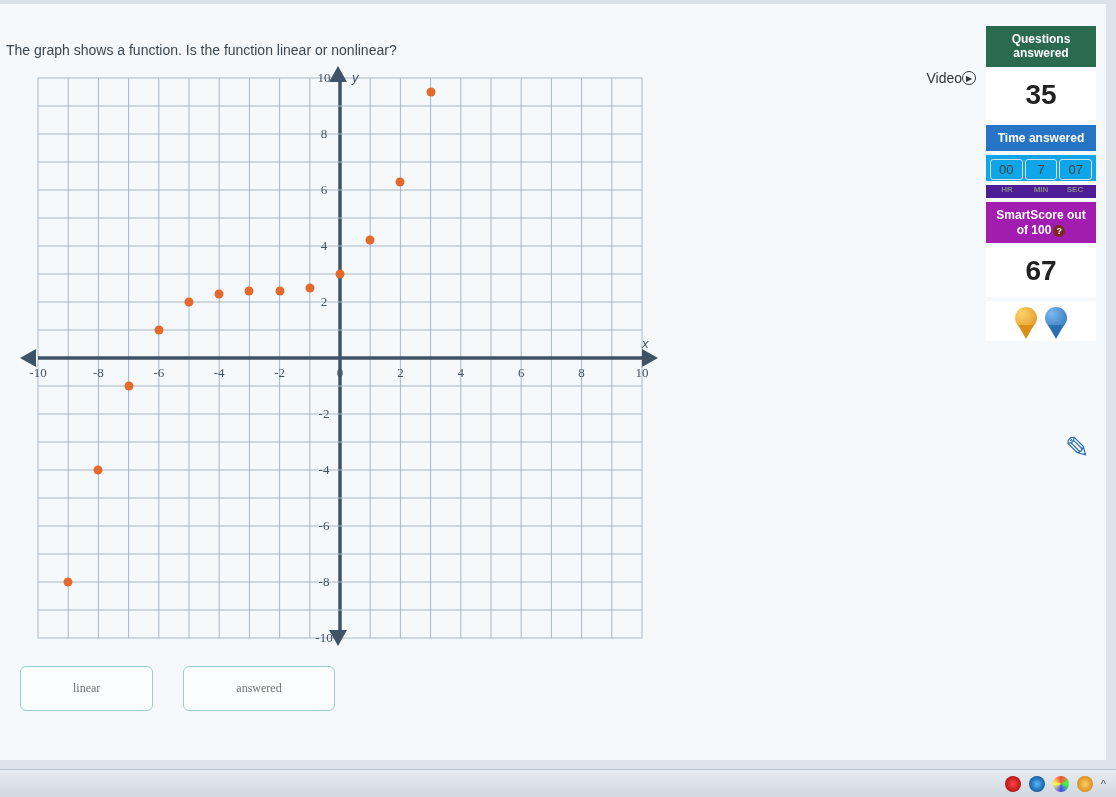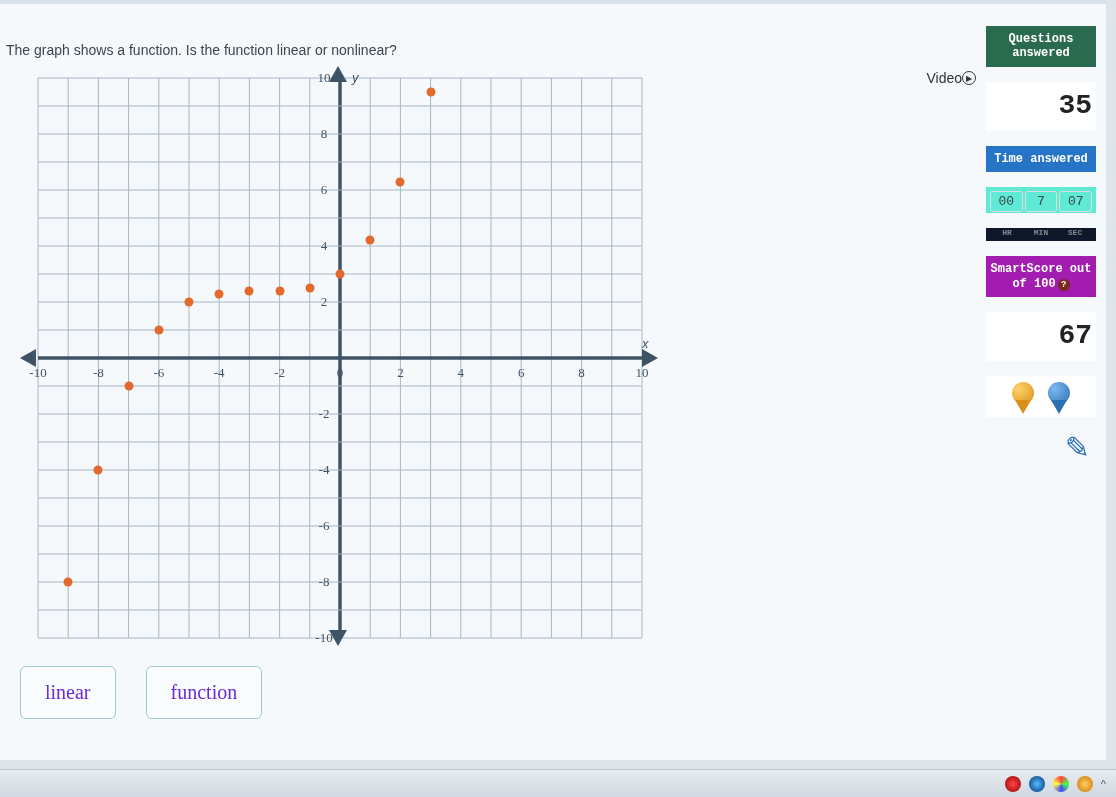--- a/index.html
+++ b/index.html
@@ -52,8 +52,7 @@
       width: 110px;
       display: flex;
       flex-direction: column;
-      gap: 15px;
-      font-family: Liberation Mono, monospace;
+      gap: 4px;
     }
     .side-header {
       background: #2a6b4f;

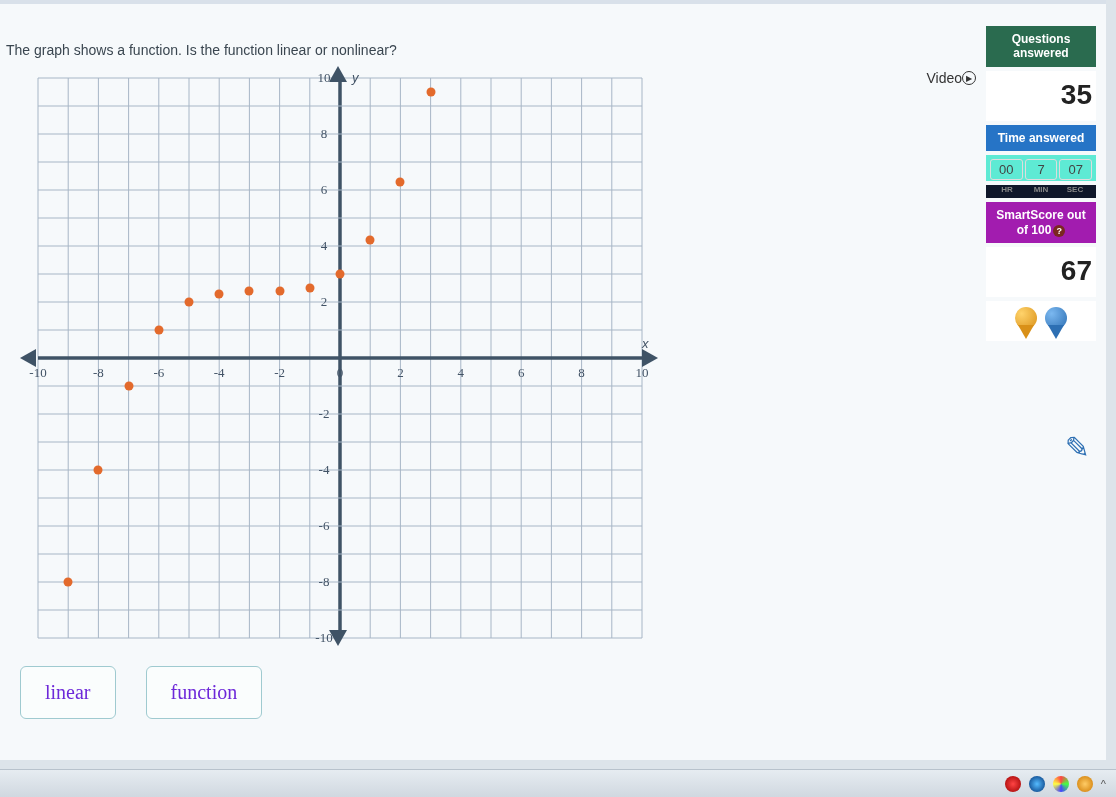--- a/index.html
+++ b/index.html
@@ -68,7 +68,7 @@
       color: #222;
       font-size: 28px;
       font-weight: bold;
-      text-align: right;
+      text-align: center;
       padding: 8px 4px 10px;
     }
     .side-header.blue { background: #2674c6; }

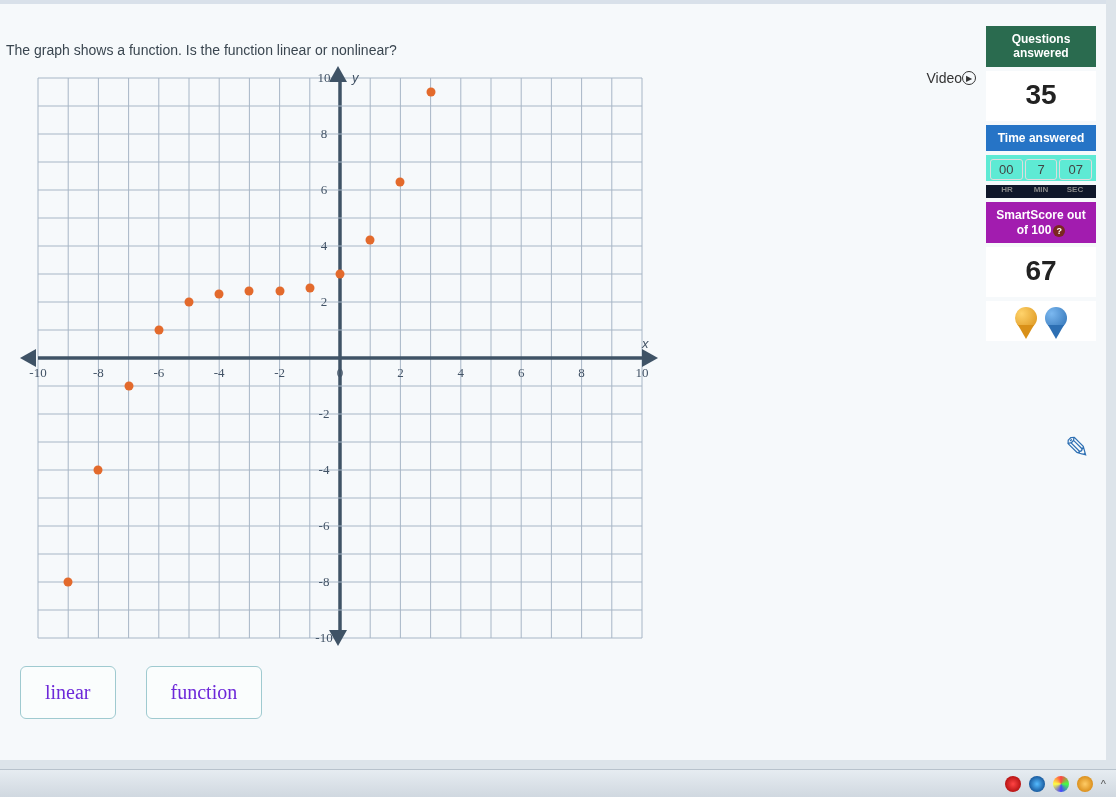--- a/index.html
+++ b/index.html
@@ -74,7 +74,7 @@
     .side-header.blue { background: #2674c6; }
     .time-row {
       display: flex;
-      background: #5eead4;
+      background: #0ea5e9;
       justify-content: center;
       padding: 4px 4px 1px;
       gap: 2px;

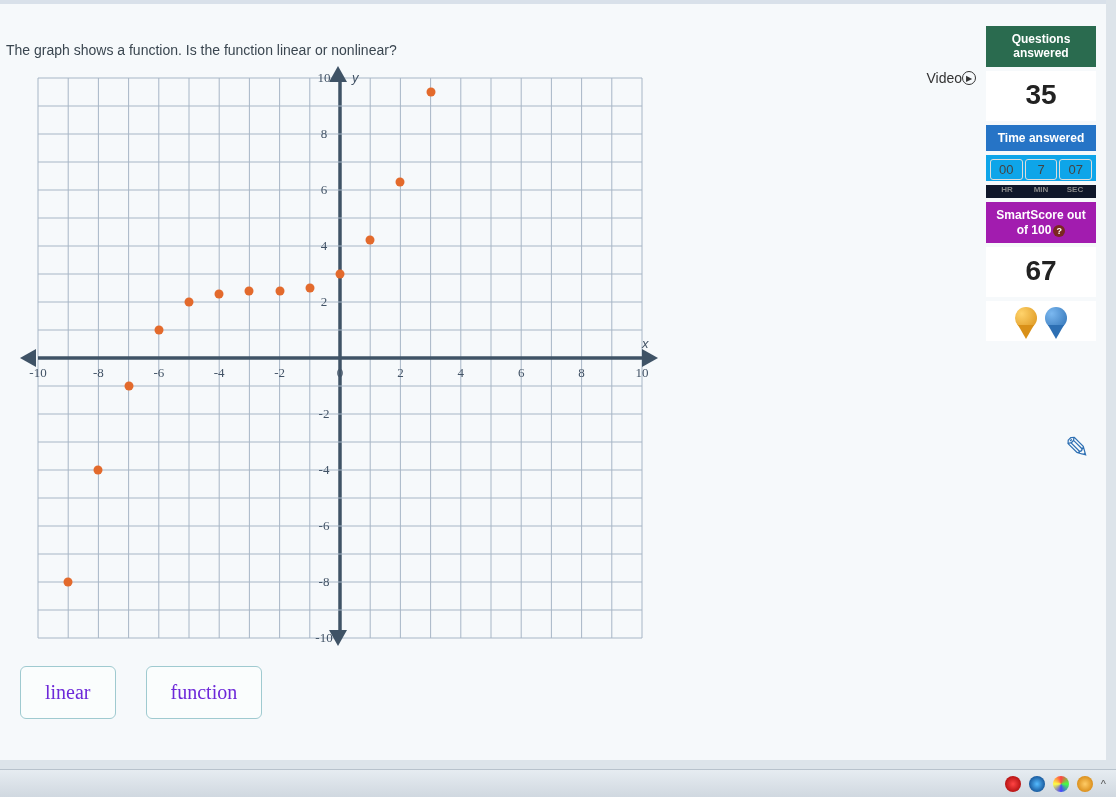--- a/index.html
+++ b/index.html
@@ -90,7 +90,7 @@
     }
     .time-labels {
       display: flex;
-      background: #0f172a;
+      background: #4c1d95;
       font-size: 8px;
       color: #888;
       font-weight: bold;

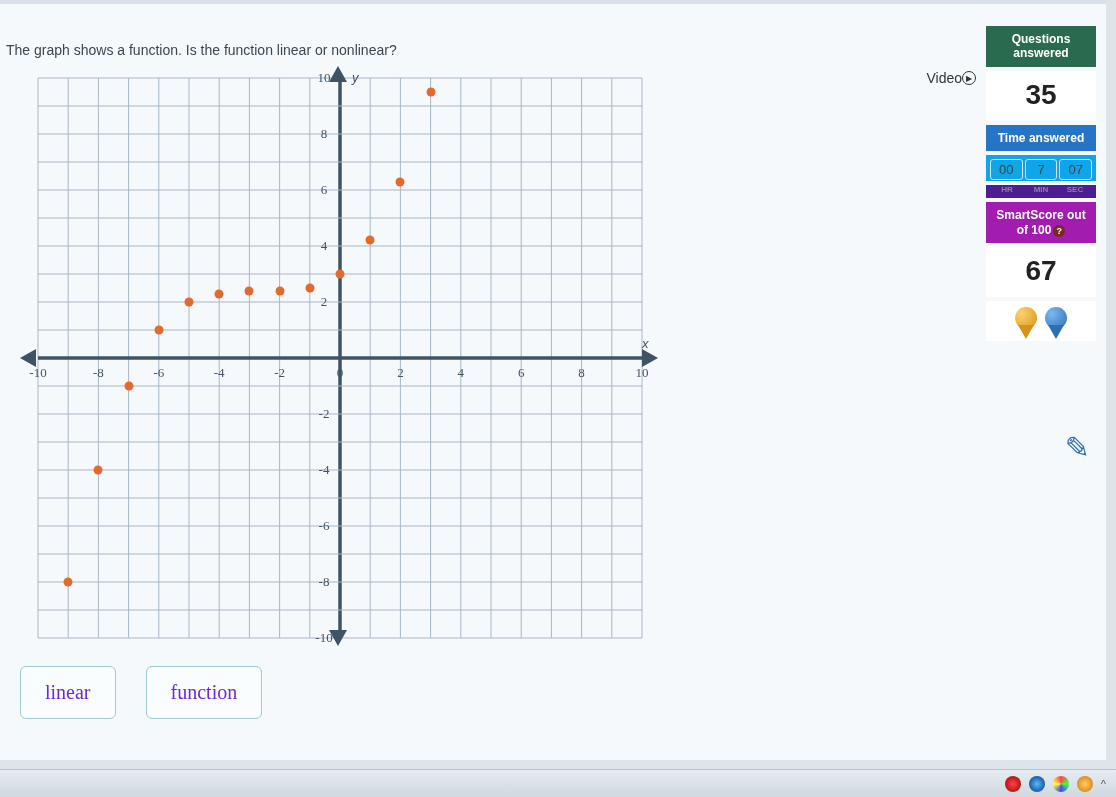--- a/index.html
+++ b/index.html
@@ -170,9 +170,9 @@
       border: 1px solid #9fcad0;
       border-radius: 6px;
       background: #fafdfd;
-      padding: 14px 24px;
-      font-size: 20px;
-      color: #6d28d9;
+      padding: 14px 52px;
+      font-size: 12px;
+      color: #737373;
       cursor: pointer;
       font-family: Georgia, serif;
     }

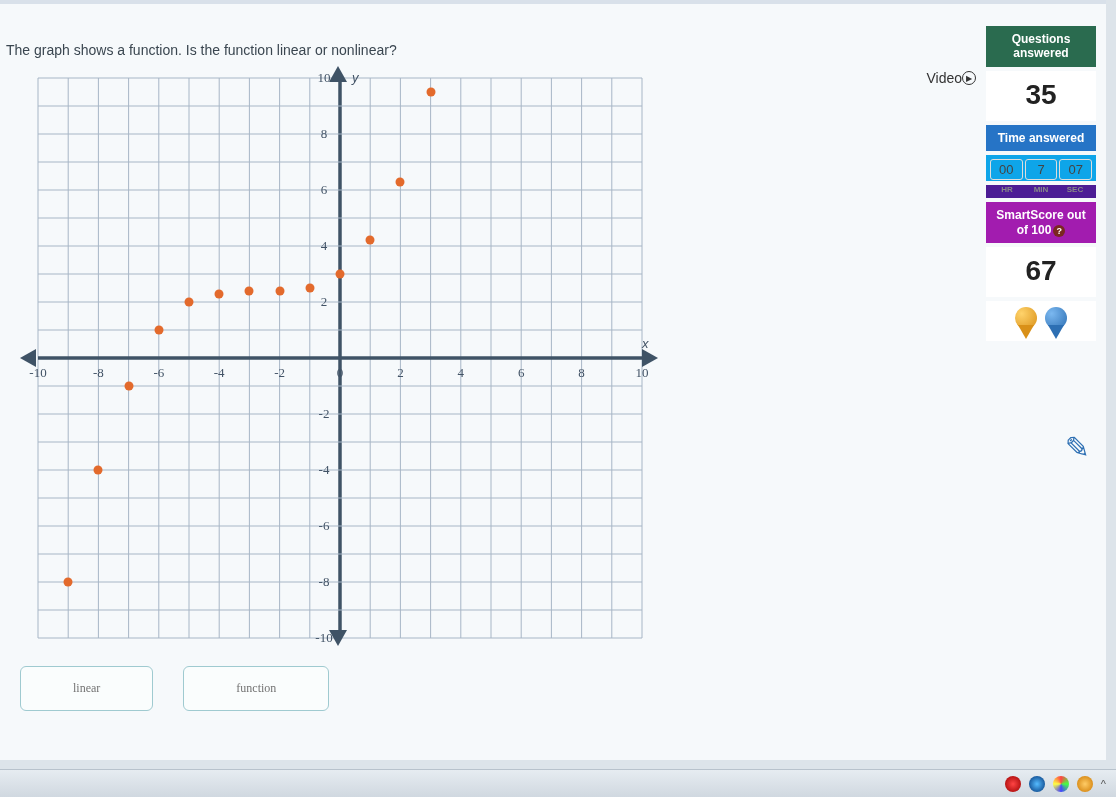--- a/index.html
+++ b/index.html
@@ -316,7 +316,7 @@
 
   <div class="answers">
     <button class="answer-btn">linear</button>
-    <button class="answer-btn">function</button>
+    <button class="answer-btn">answered</button>
   </div>
 </div>
 

